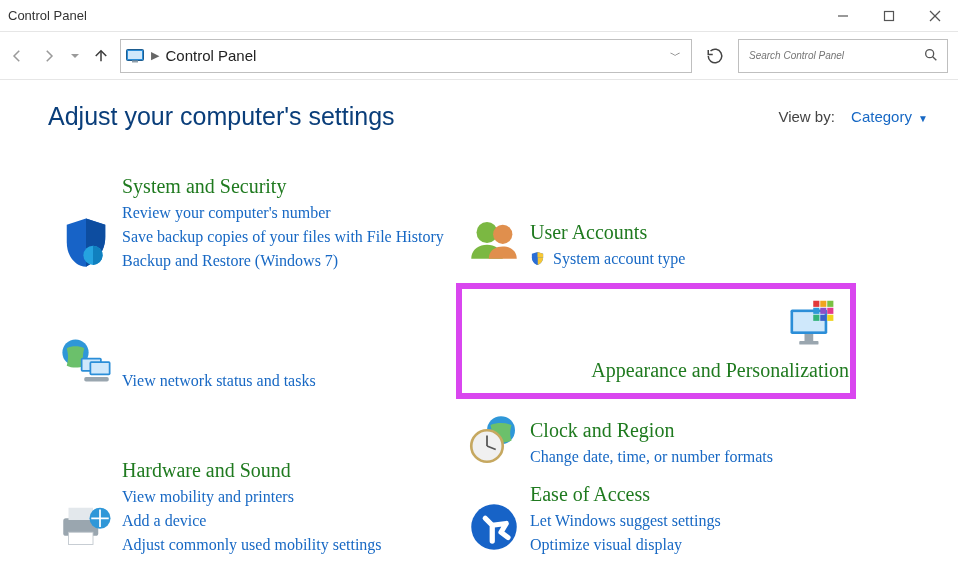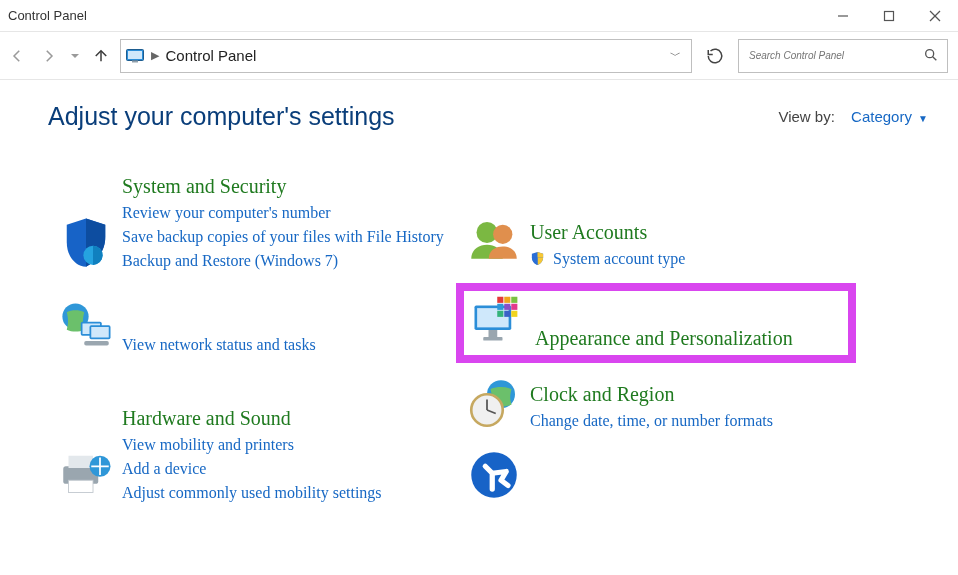--- a/index.html
+++ b/index.html
@@ -138,8 +138,9 @@
     font-family: Liberation Serif, serif;
   }
   .cat.highlight {
-    border: 8px solid #d946ef;
-    padding: 2px 1px;
+    border: 6px solid #d946ef;
+    padding: 8px 1px;
+    flex-direction: column;
   }
   .cat-icon {
     width: 68px;

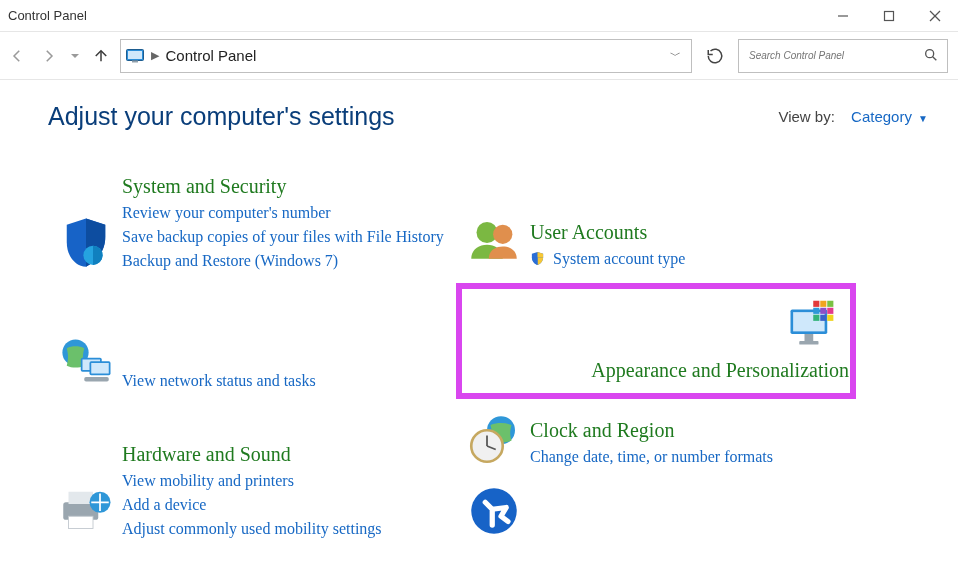--- a/index.html
+++ b/index.html
@@ -389,6 +389,11 @@
             <path d="M30 30l16-2-6 10 8 6" stroke="#fff" stroke-width="6" fill="none" stroke-linecap="round" stroke-linejoin="round"></path>
           </svg>
         </div>
+        <div class="cat-body">
+          <div class="cat-title">Ease of Access</div>
+          <a class="cat-link">Let Windows suggest settings</a>
+          <a class="cat-link">Optimize visual display</a>
+        </div>
       </div>
     </div>
 

